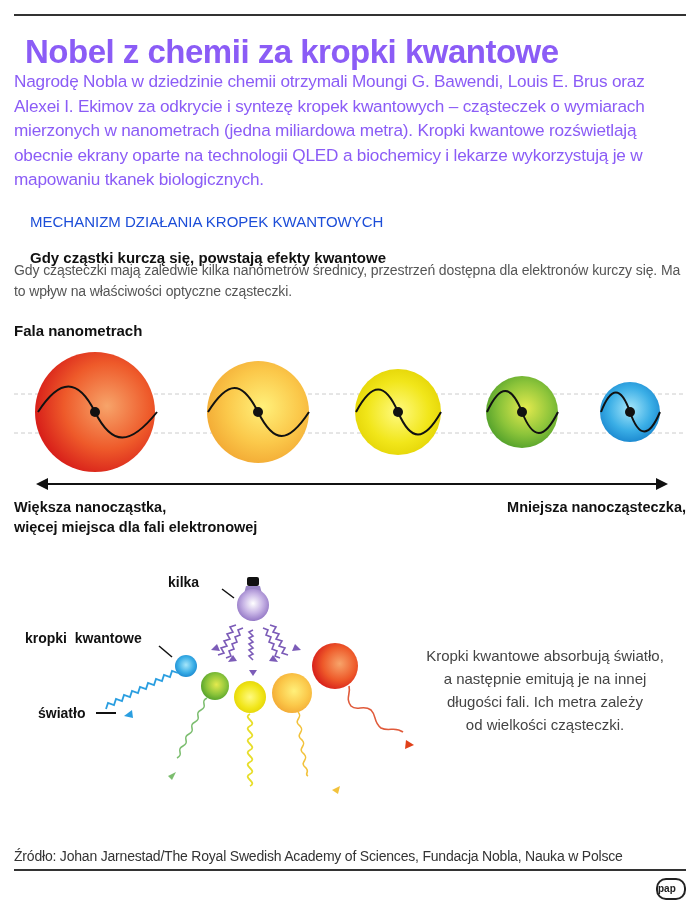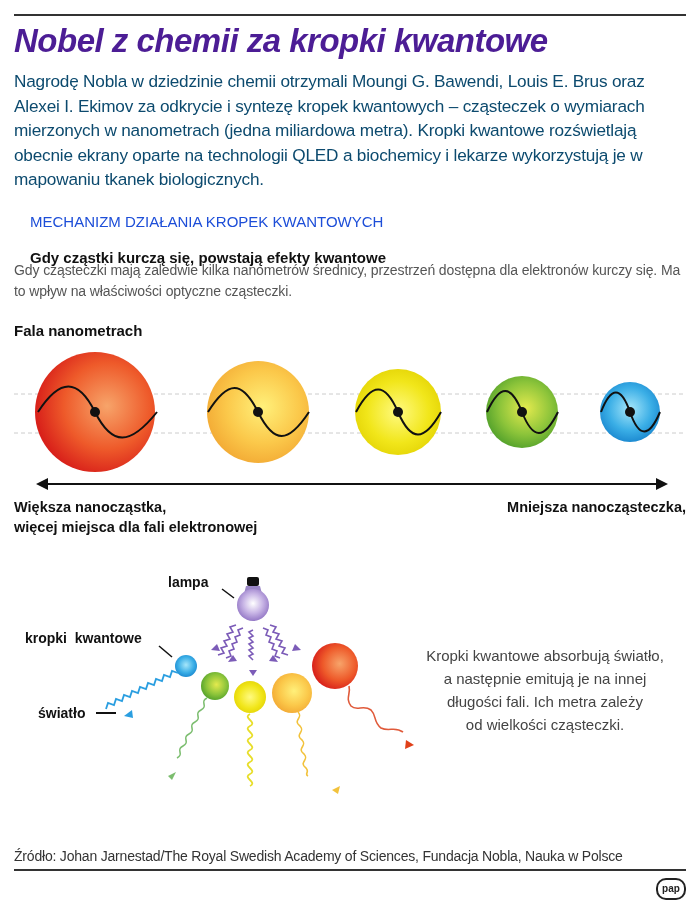--- a/index.html
+++ b/index.html
@@ -7,7 +7,7 @@
          font-family: "Liberation Sans", "DejaVu Sans", sans-serif; color: #1a1a1a; }
   .rule-top { position: absolute; left: 14px; right: 14px; top: 14px; height: 2px; background: #333; }
   .title { position: absolute; left: 14px; top: 22px; font-size: 33px; font-weight: bold;
-           letter-spacing: -0.5px; color: #4c1d95; margin: 0; font-family: "Liberation Sans", sans-serif; font-style: italic; }
+           letter-spacing: -0.5px; color: #8b5cf6; margin: 11px; font-family: "Liberation Sans", sans-serif; }
   .lead { position: absolute; left: 14px; top: 69px; width: 672px; font-size: 17.2px; line-height: 24.5px;
           color: #0c4a6e; margin: 0; letter-spacing: -0.2px; }
   .section-title { position: absolute; left: 14px; top: 197px; font-size: 15px; font-weight: normal; color: #1d4ed8; margin: 16px; }

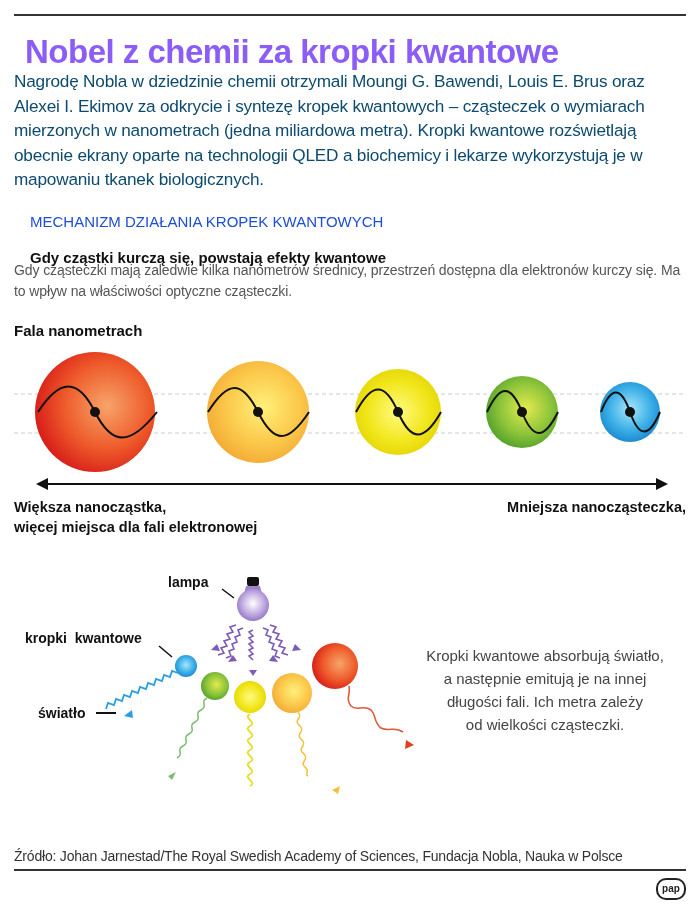--- a/index.html
+++ b/index.html
@@ -9,7 +9,7 @@
   .title { position: absolute; left: 14px; top: 22px; font-size: 33px; font-weight: bold;
            letter-spacing: -0.5px; color: #8b5cf6; margin: 11px; font-family: "Liberation Sans", sans-serif; }
   .lead { position: absolute; left: 14px; top: 69px; width: 672px; font-size: 17.2px; line-height: 24.5px;
-          color: #0c4a6e; margin: 0; letter-spacing: -0.2px; }
+          color: #8b5cf6; margin: 0; letter-spacing: -0.2px; }
   .section-title { position: absolute; left: 14px; top: 197px; font-size: 15px; font-weight: normal; color: #1d4ed8; margin: 16px; }
   .sub-title { position: absolute; left: 14px; top: 233px; font-size: 15px; font-weight: bold; color: #111; margin: 16px; }
   .sub-text { position: absolute; left: 14px; top: 260px; width: 672px; font-size: 14px; line-height: 21px;

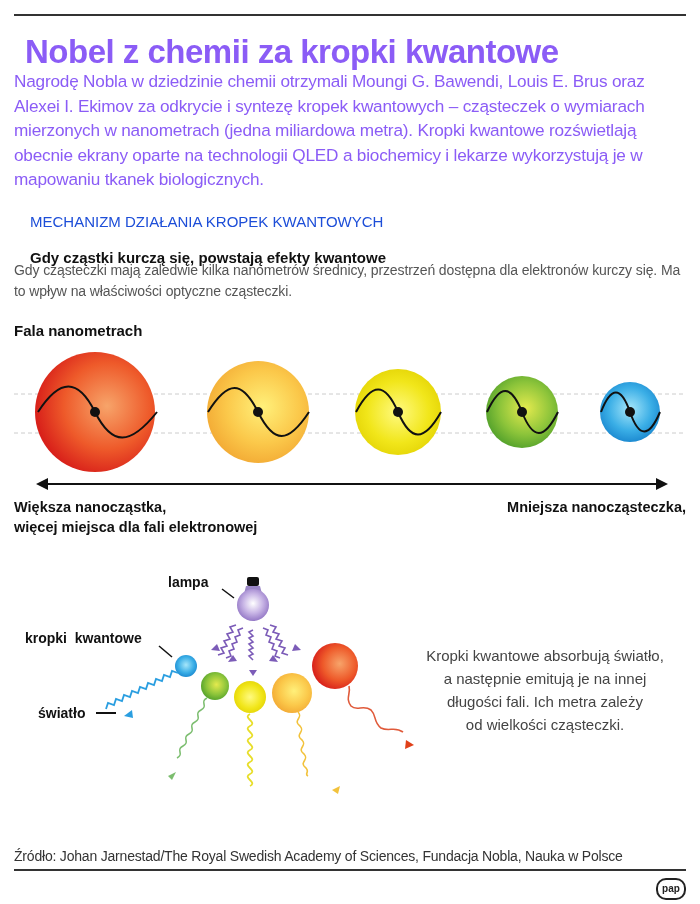--- a/index.html
+++ b/index.html
@@ -165,7 +165,7 @@
   <div>Mniejsza nanocząsteczka,</div>
 </div>
 
-<div class="lbl" style="left:168px; top:574px;">lampa</div>
+<div class="lbl" style="left:168px; top:574px;">kilka</div>
 <div class="lbl" style="left:25px; top:630px; white-space:pre;">kropki  kwantowe</div>
 <div class="lbl" style="left:38px; top:705px;">światło</div>
 

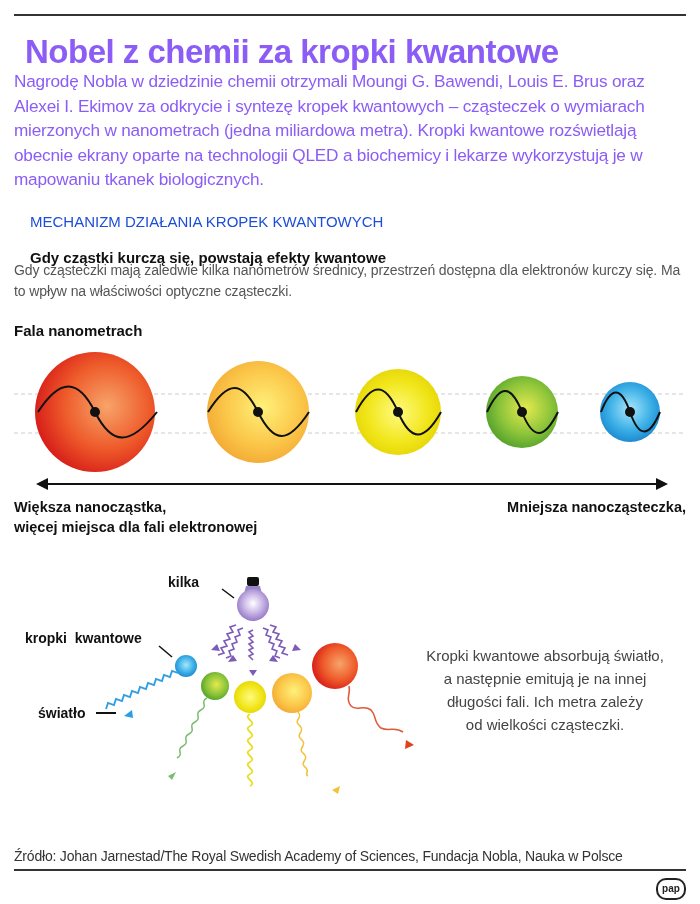--- a/index.html
+++ b/index.html
@@ -24,7 +24,7 @@
   .source { position: absolute; left: 14px; top: 848px; font-size: 14px; color: #333; letter-spacing: -0.2px; }
   .rule-bottom { position: absolute; left: 14px; right: 14px; top: 869px; height: 2px; background: #333; }
   .logo { position: absolute; right: 14px; top: 878px; width: 26px; height: 18px; border: 2px solid #222;
-          border-radius: 10px; font-size: 10px; font-weight: bold; text-align: center; line-height: 18px; color: #222; }
+          border-radius: 10px; font-size: 10px; font-weight: bold; line-height: 18px; color: #222; }
 </style>
 </head>
 <body>

